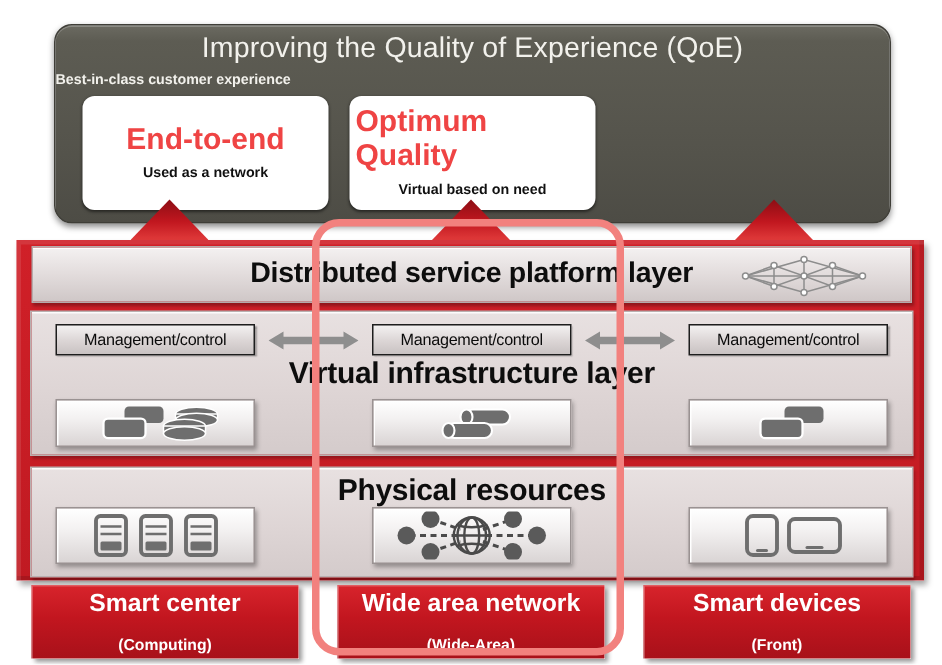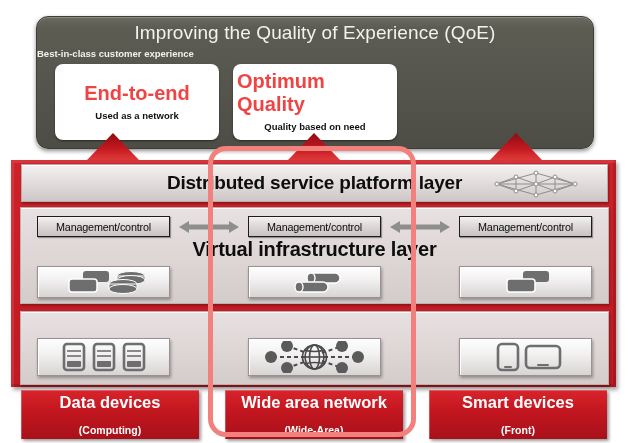--- a/index.html
+++ b/index.html
@@ -166,7 +166,7 @@
     </div>
     <div class="card c2">
       <div class="card-title">Optimum Quality</div>
-      <div class="card-desc">Quality based on need</div>
+      <div class="card-desc">Virtual based on need</div>
     </div>
   </div>
 

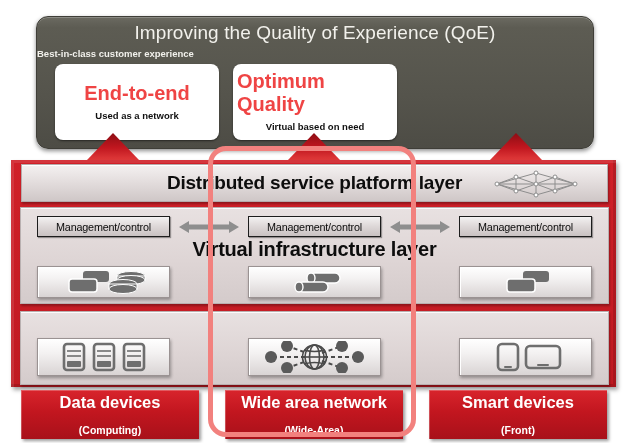--- a/index.html
+++ b/index.html
@@ -284,6 +284,7 @@
   </div>
 
   <div class="layer phl">
+    <div class="layer-label phl-label">Physical resources</div>
 
     <div class="tile phl-tile pt1">
       <svg width="100" height="32" viewBox="0 0 100 32">

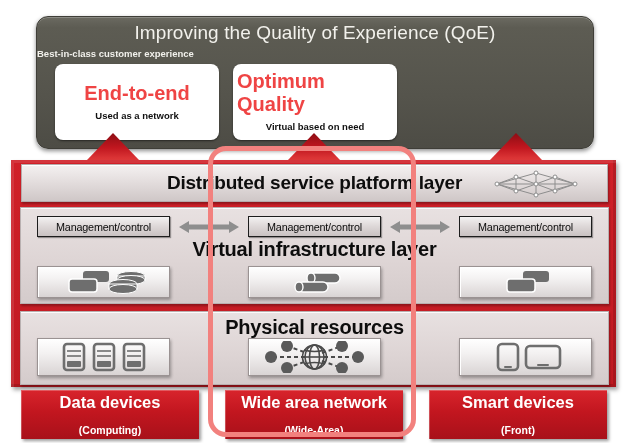--- a/index.html
+++ b/index.html
@@ -353,7 +353,7 @@
   </div>
 
   <div class="bottom-btn bb1">
-    <div class="bb-title">Data devices</div>
+    <div class="bb-title">Smart center</div>
     <div class="bb-sub">(Computing)</div>
   </div>
   <div class="bottom-btn bb2">

